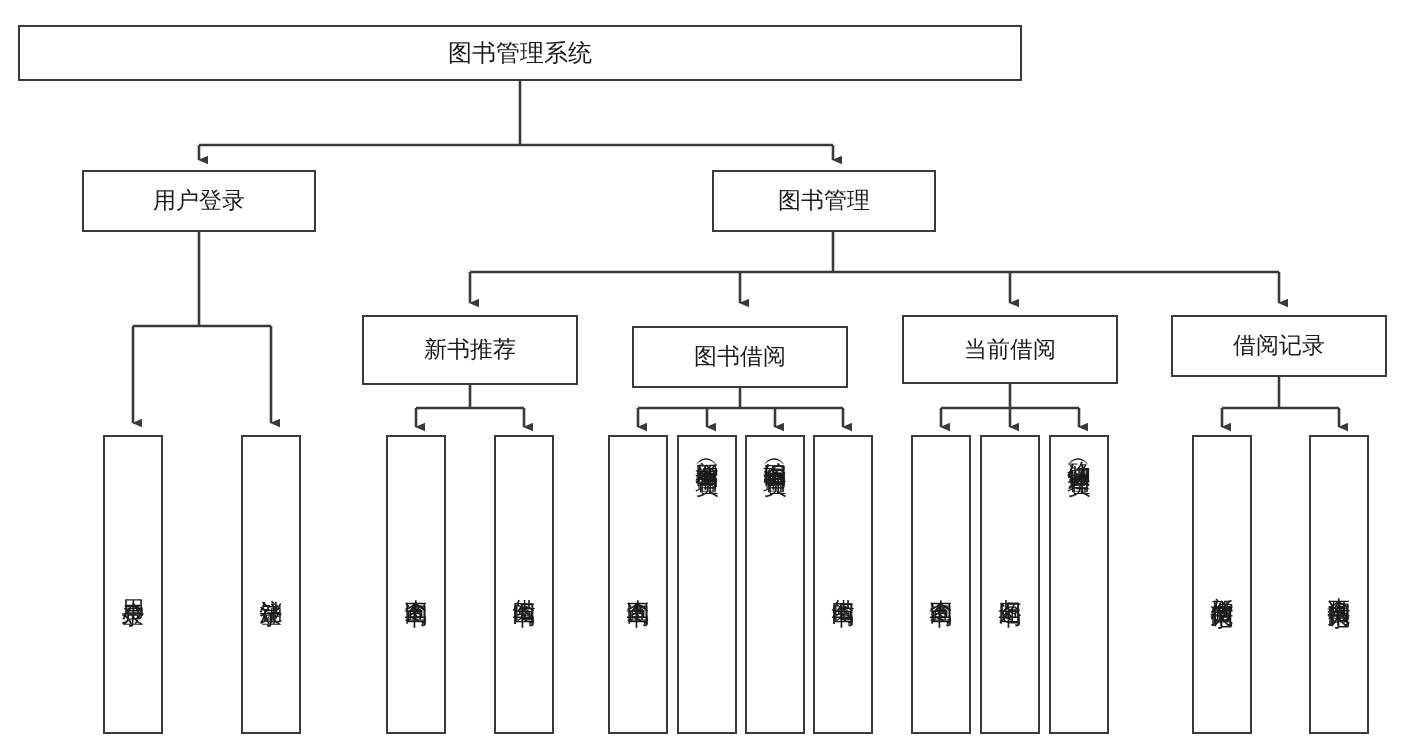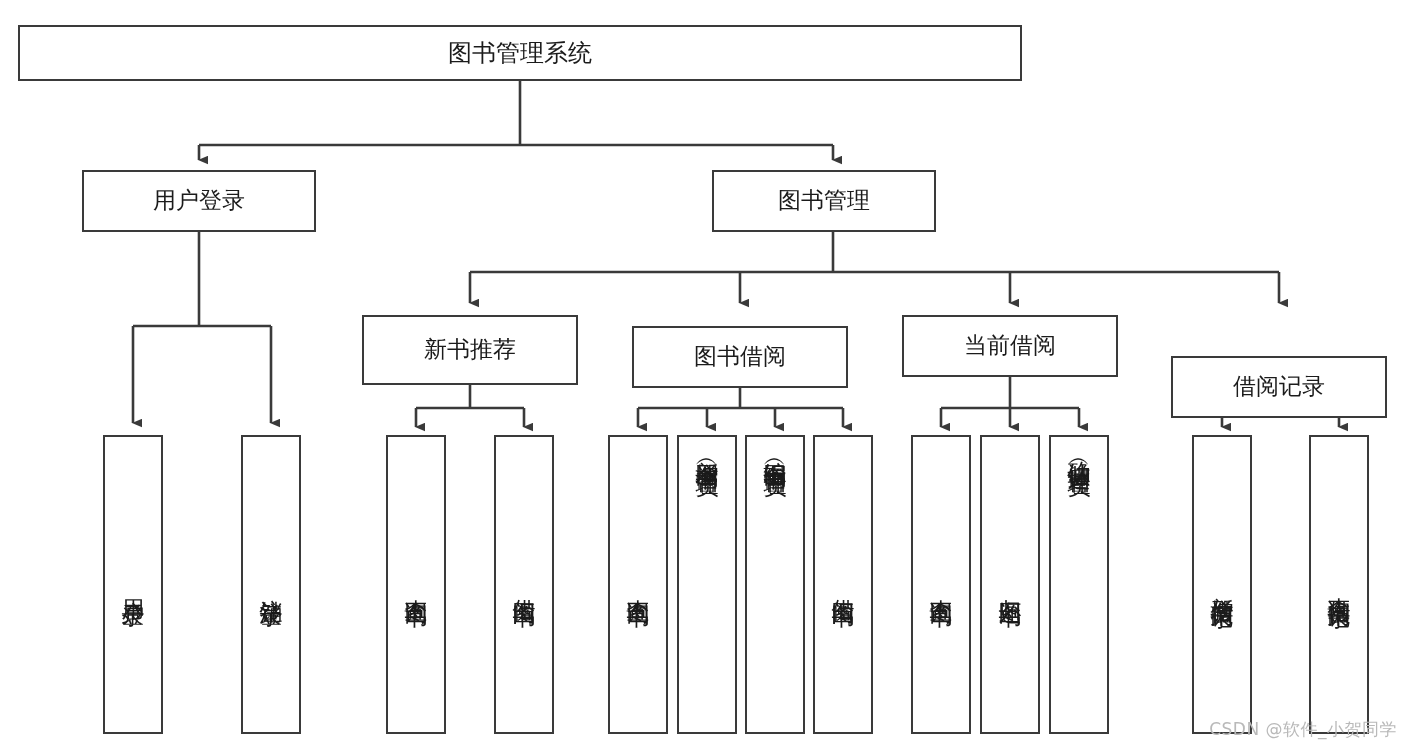--- a/index.html
+++ b/index.html
@@ -148,7 +148,7 @@
   <div class="node horizontal" style="left:632px; top:315px; width:216px; height:62px;margin-top:11px;">
     <span class="node-label">图书借阅</span>
   </div>
-  <div class="node horizontal" style="left:902px; top:315px; width:216px; height:62px;">
+  <div class="node horizontal" style="left:902px; top:315px; width:216px; height:69px;">
     <span class="node-label">当前借阅</span>
   </div>
   <div class="node horizontal" style="left:1171px; top:315px; width:216px; height:62px;margin-top:41px;">

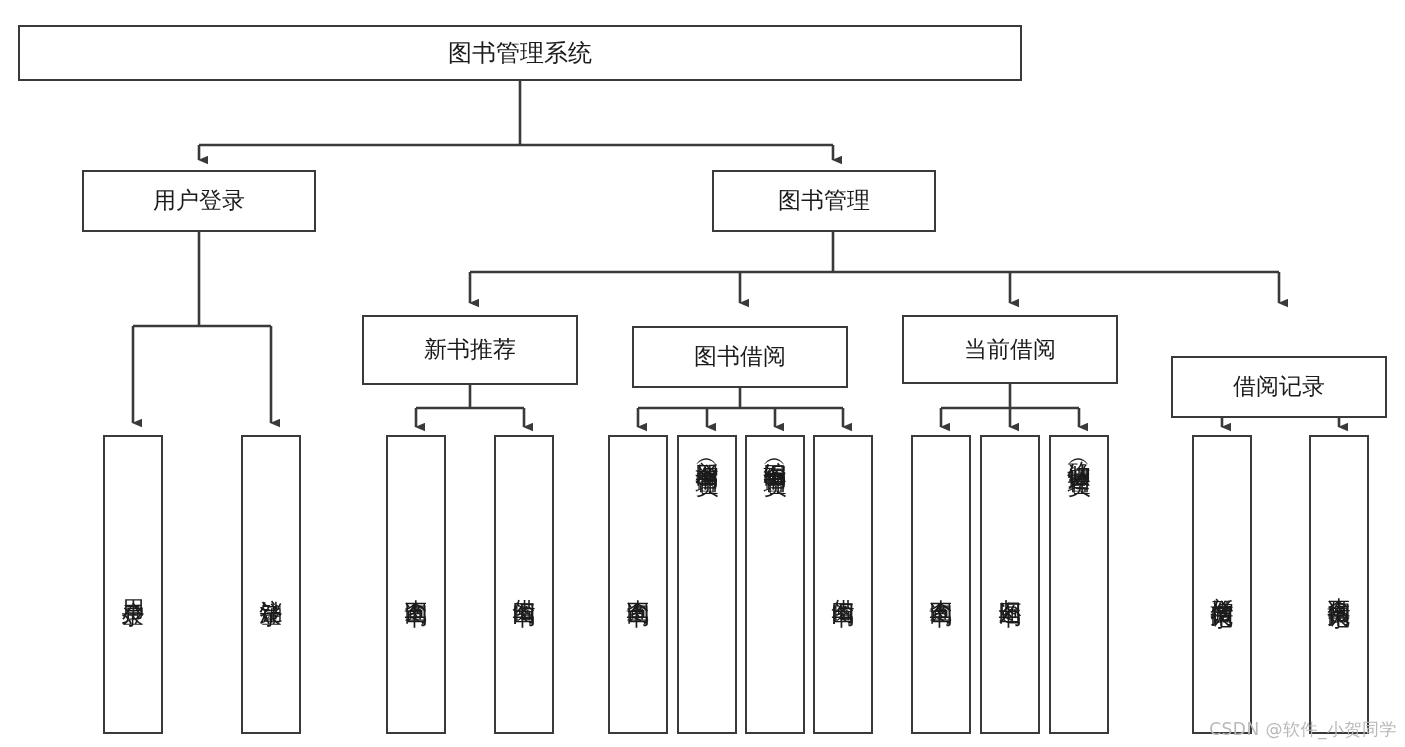--- a/index.html
+++ b/index.html
@@ -151,7 +151,7 @@
   <div class="node horizontal" style="left:902px; top:315px; width:216px; height:69px;">
     <span class="node-label">当前借阅</span>
   </div>
-  <div class="node horizontal" style="left:1171px; top:315px; width:216px; height:62px;margin-top:41px;">
+  <div class="node horizontal" style="left:1171px; top:315px; width:216px; height:62px;">
     <span class="node-label">借阅记录</span>
   </div>
 

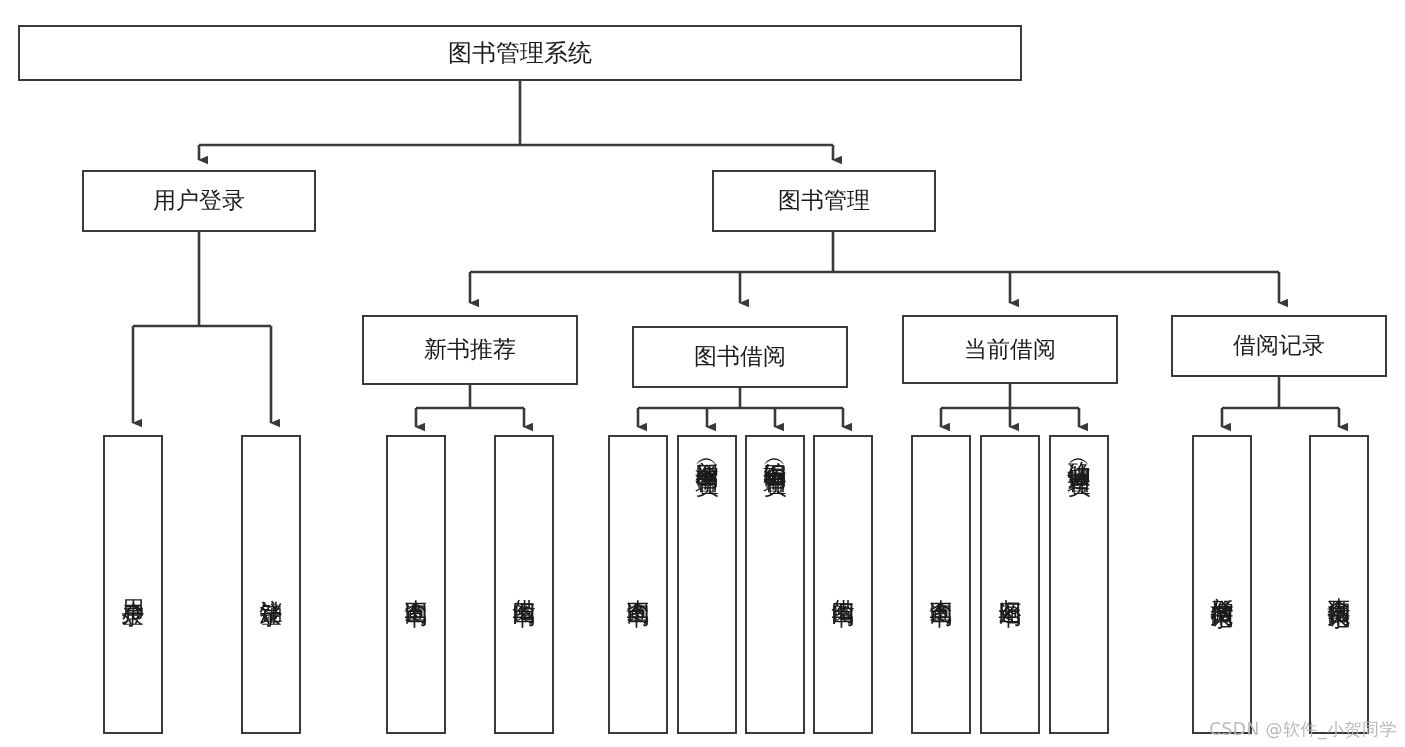--- a/index.html
+++ b/index.html
@@ -199,7 +199,6 @@
     <span class="node-label">查询借阅记录</span>
   </div>
 
-  <div class="watermark">CSDN @软件_小贺同学</div>
 
 </div>
 

